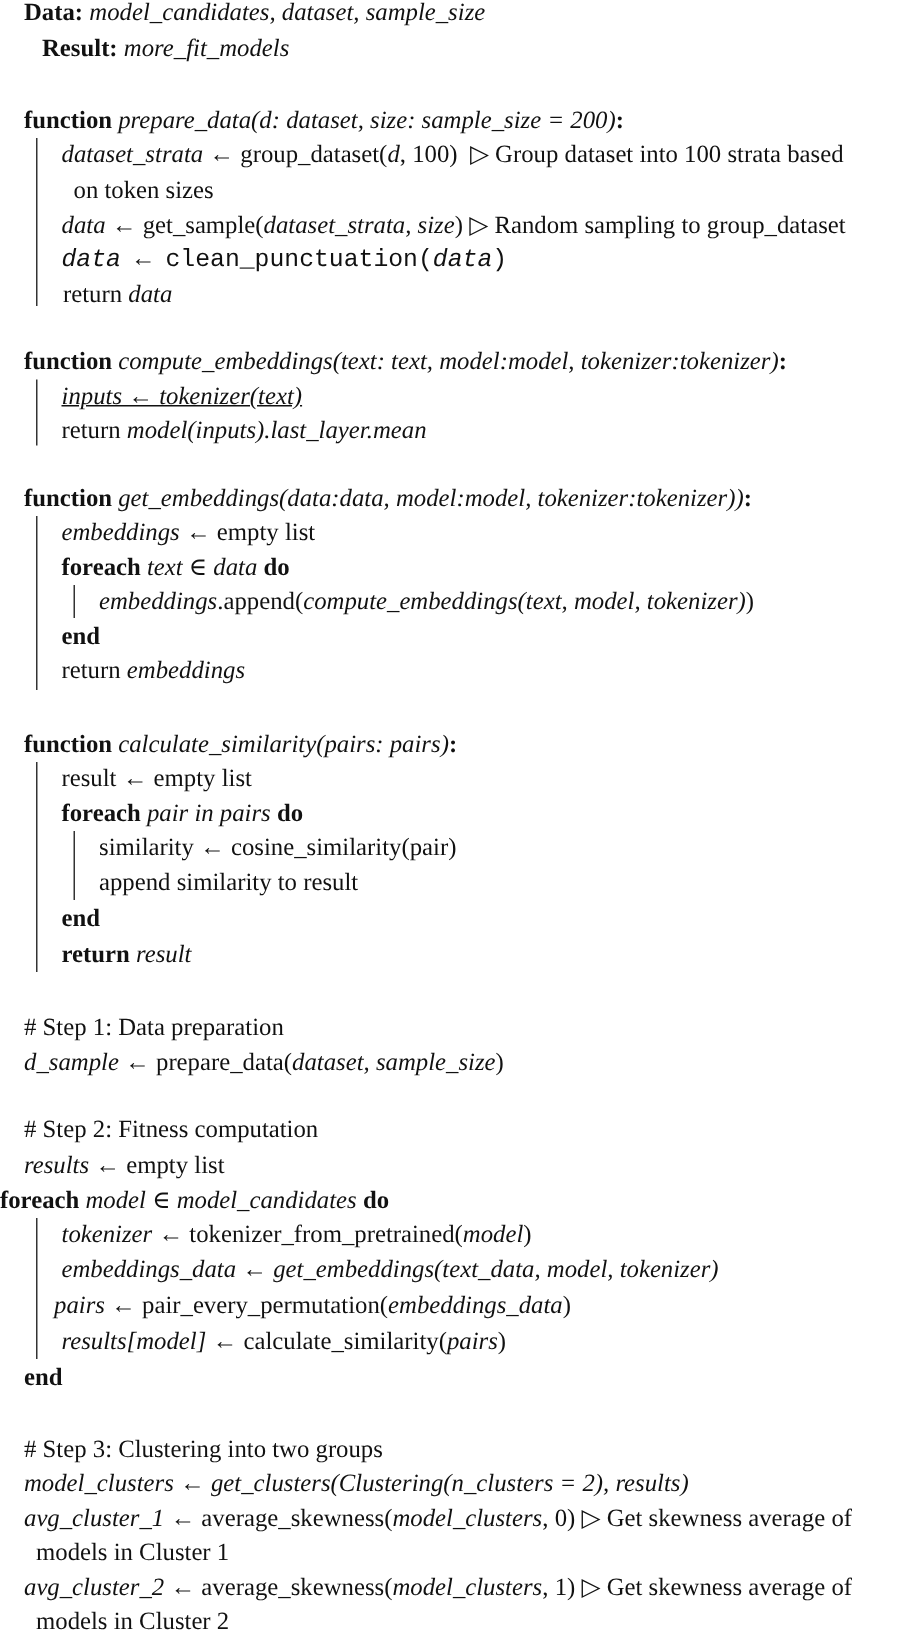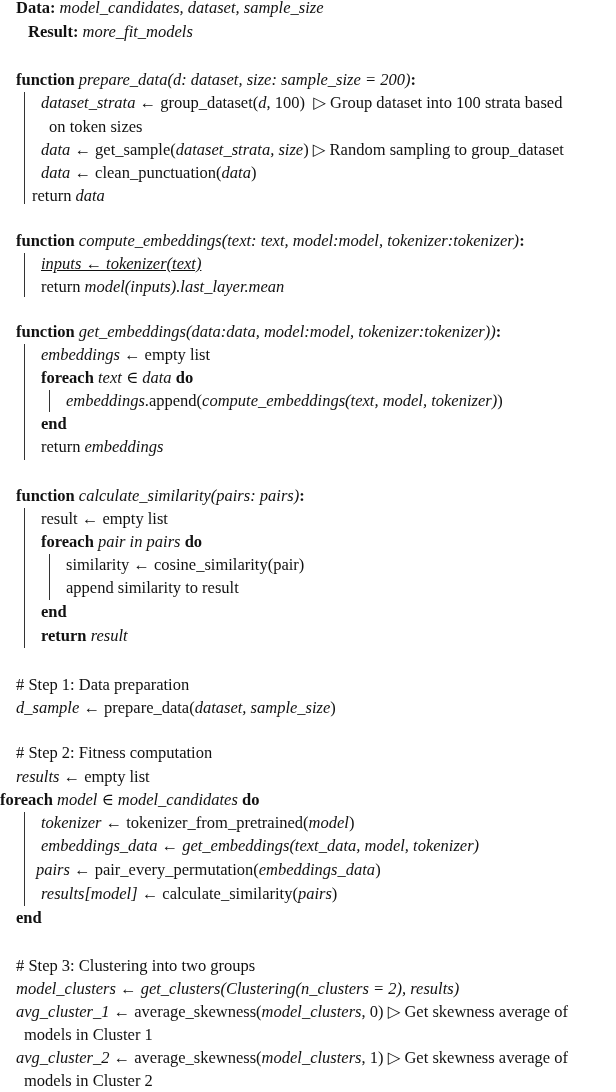--- a/index.html
+++ b/index.html
@@ -30,7 +30,7 @@
 <div class="ln" style="left:41px; top:92px;"><span class="i">dataset_strata</span><span> ← group_dataset(</span><span class="i">d</span><span>, 100)</span>&nbsp;&nbsp;<span>▷ Group dataset into 100 strata based</span></div>
 <div class="ln" style="left:49px; top:116px;">on token sizes</div>
 <div class="ln" style="left:41px; top:139px;"><span class="i">data</span><span> ← get_sample(</span><span class="i">dataset_strata, size</span><span>)</span> <span>▷ Random sampling to group_dataset</span></div>
-<div class="ln" style="left:41px; top:162px;"><span class="i">data</span><span> ← clean_punctuation(</span><span class="i">data</span><span>)</span></div>
+<div class="ln" style="left:41px; top:162px;font-family:Liberation Mono, monospace;"><span class="i">data</span><span> ← clean_punctuation(</span><span class="i">data</span><span>)</span></div>
 <div class="ln" style="left:32px; top:185px;"><span>return </span><span class="i">data</span></div>
 
 <div class="ln" style="left:16px; top:230px;"><span class="b">function</span> <span class="i">compute_embeddings(text: text, model:model, tokenizer:tokenizer)</span><span class="b">:</span></div>

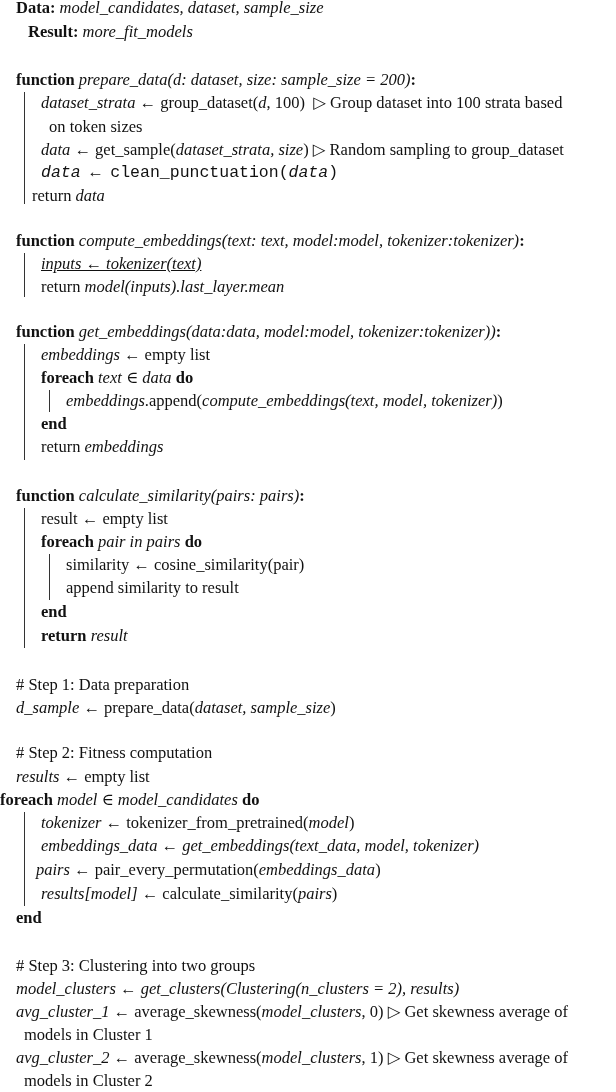--- a/index.html
+++ b/index.html
@@ -31,7 +31,7 @@
 <div class="ln" style="left:49px; top:116px;">on token sizes</div>
 <div class="ln" style="left:41px; top:139px;"><span class="i">data</span><span> ← get_sample(</span><span class="i">dataset_strata, size</span><span>)</span> <span>▷ Random sampling to group_dataset</span></div>
 <div class="ln" style="left:41px; top:162px;font-family:Liberation Mono, monospace;"><span class="i">data</span><span> ← clean_punctuation(</span><span class="i">data</span><span>)</span></div>
-<div class="ln" style="left:32px; top:185px;"><span>return </span><span class="i">data</span></div>
+<div class="ln" style="left:42px; top:185px;"><span>return </span><span class="i">data</span></div>
 
 <div class="ln" style="left:16px; top:230px;"><span class="b">function</span> <span class="i">compute_embeddings(text: text, model:model, tokenizer:tokenizer)</span><span class="b">:</span></div>
 <div class="vbar" style="left:24px; top:253px; height:44px;"></div>

